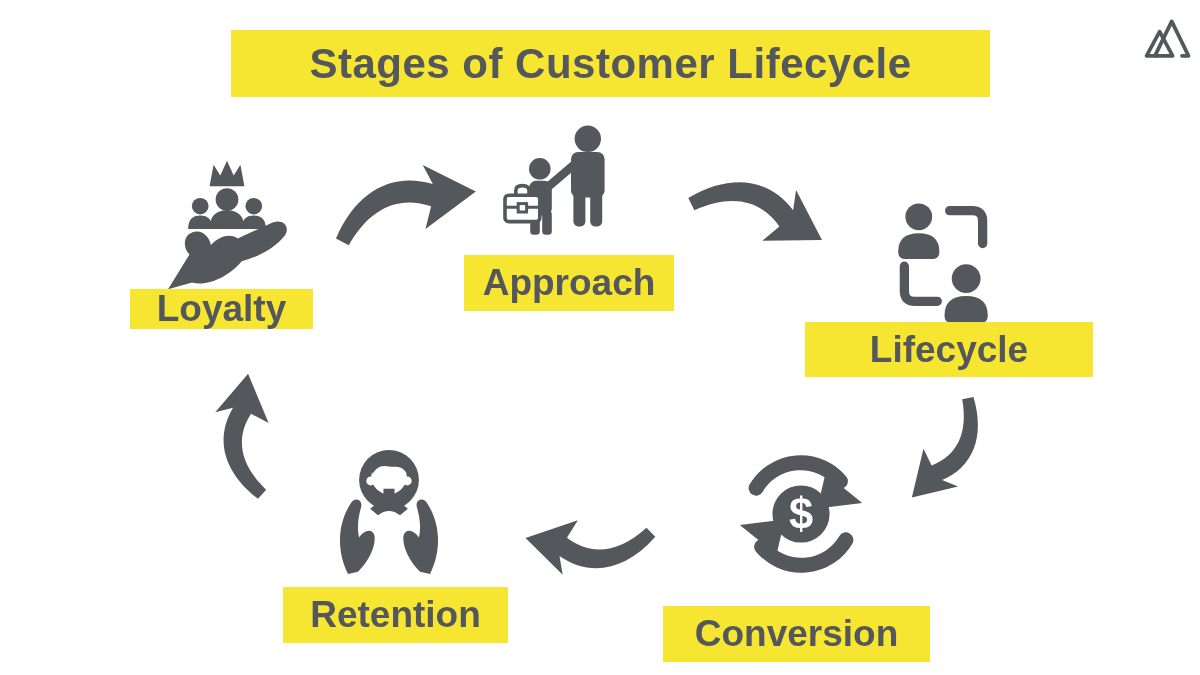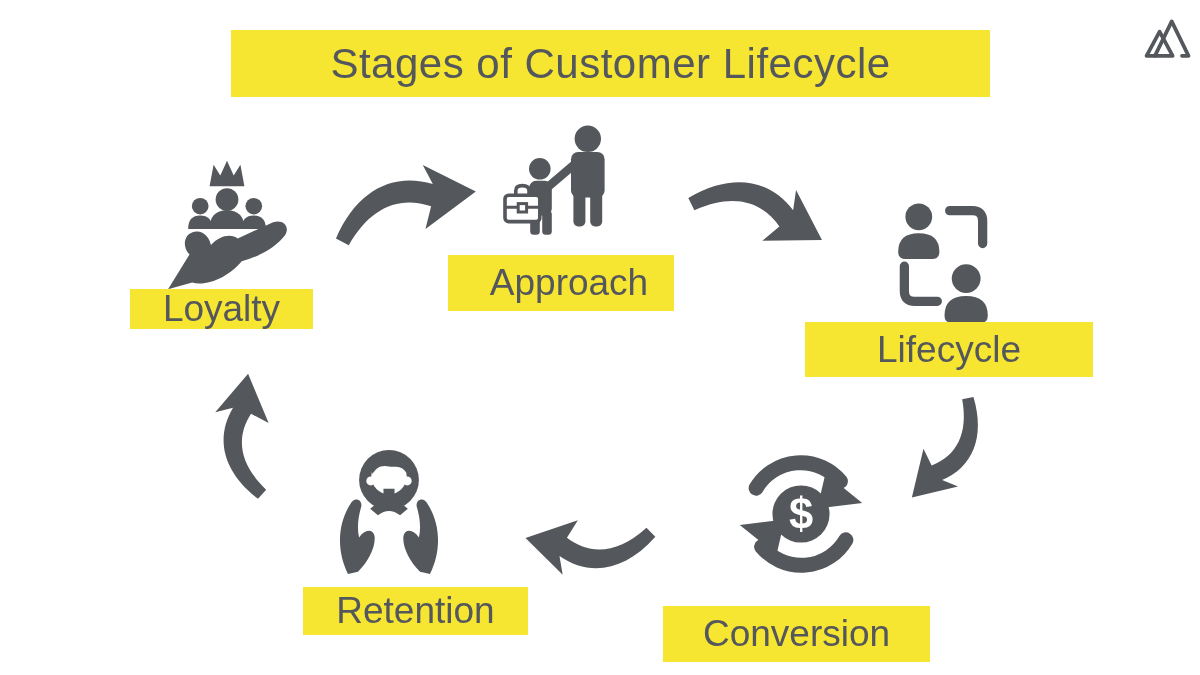--- a/index.html
+++ b/index.html
@@ -10,7 +10,7 @@
   .canvas{position:relative;width:1200px;height:675px;background:#ffffff;}
   .hl{
     position:absolute;background:#F6E531;color:#54575B;
-    font-weight:normal;display:flex;align-items:center;justify-content:center;
+    font-weight:bold;display:flex;align-items:center;justify-content:center;
     white-space:nowrap;
   }
   .title{left:231px;top:30px;width:759px;height:67px;font-size:42px;letter-spacing:0.5px;}

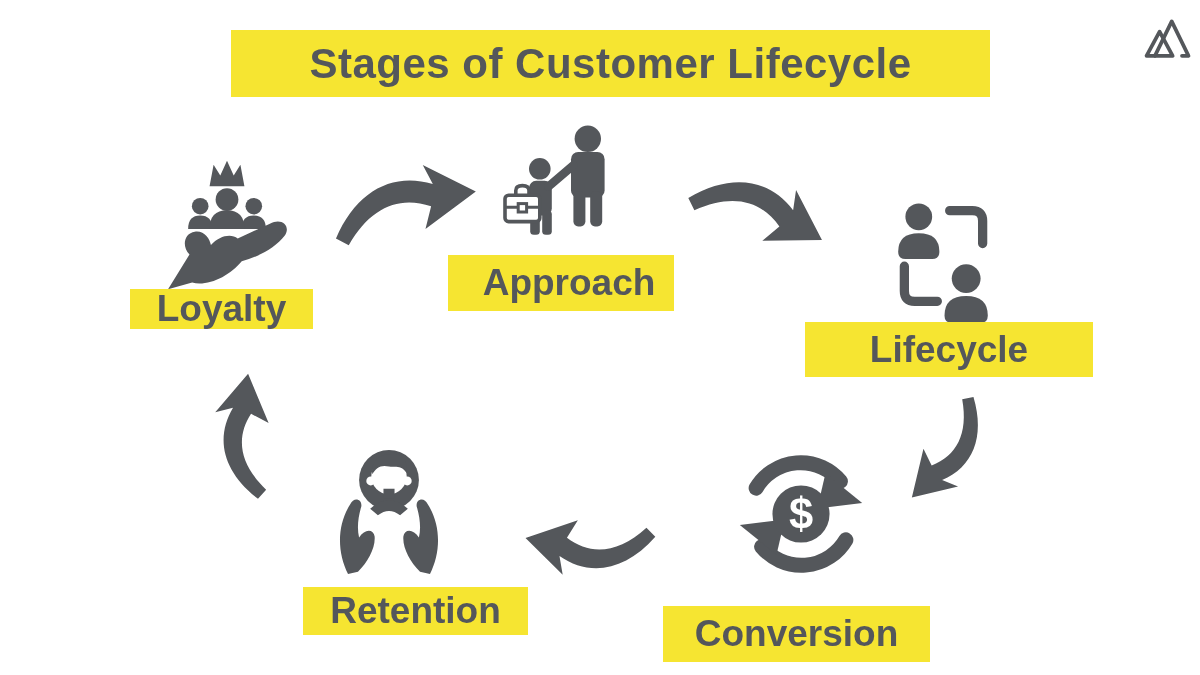--- a/index.html
+++ b/index.html
@@ -16,7 +16,7 @@
   .title{left:231px;top:30px;width:759px;height:67px;font-size:42px;letter-spacing:0.5px;}
   .stage-label{font-size:37px;}
   .lbl-loyalty{left:130px;top:289px;width:183px;height:40px;}
-  .lbl-approach{left:448px;top:255px;width:210px;height:56px;padding-left:16px;}
+  .lbl-approach{left:464px;top:255px;width:210px;height:56px;}
   .lbl-engagement{left:805px;top:322px;width:288px;height:55px;}
   .lbl-conversion{left:663px;top:606px;width:267px;height:56px;}
   .lbl-retention{left:283px;top:587px;width:225px;height:48px;margin-left:20px;}

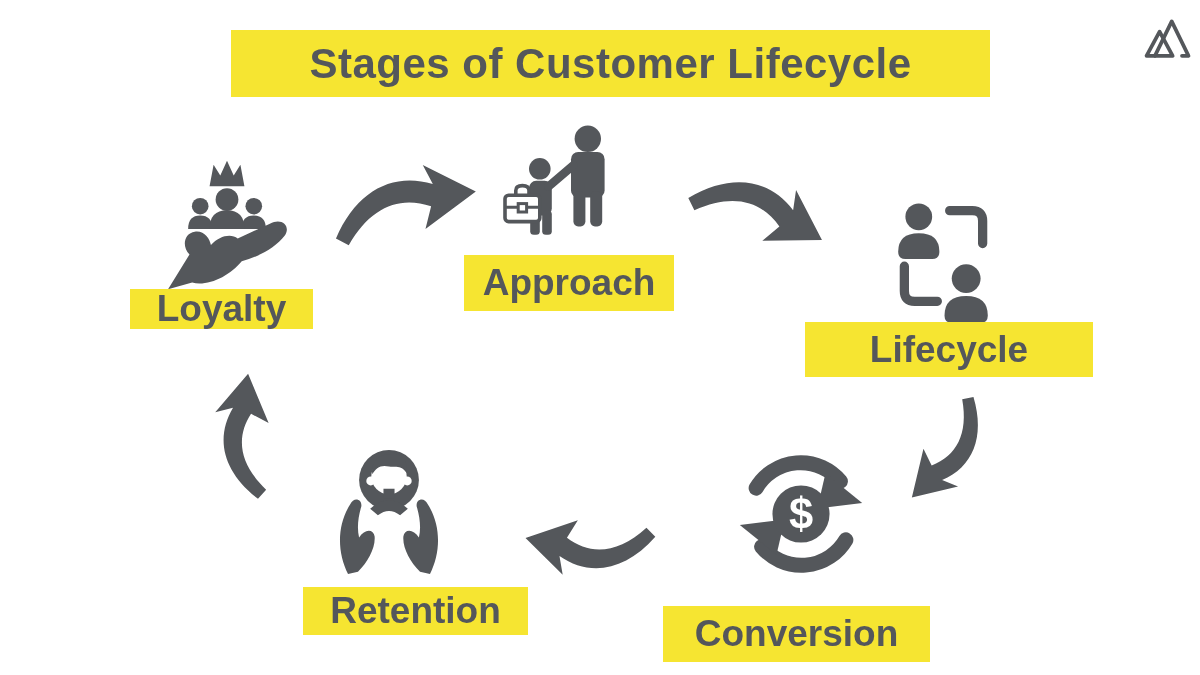--- a/index.html
+++ b/index.html
@@ -19,7 +19,7 @@
   .lbl-approach{left:464px;top:255px;width:210px;height:56px;}
   .lbl-engagement{left:805px;top:322px;width:288px;height:55px;}
   .lbl-conversion{left:663px;top:606px;width:267px;height:56px;}
-  .lbl-retention{left:283px;top:587px;width:225px;height:48px;margin-left:20px;}
+  .lbl-retention{left:283px;top:587px;width:225px;height:56px;}
   .icon{position:absolute;}
   .icon svg{display:block;width:100%;height:100%;}
   .ink{fill:#54575B;}

